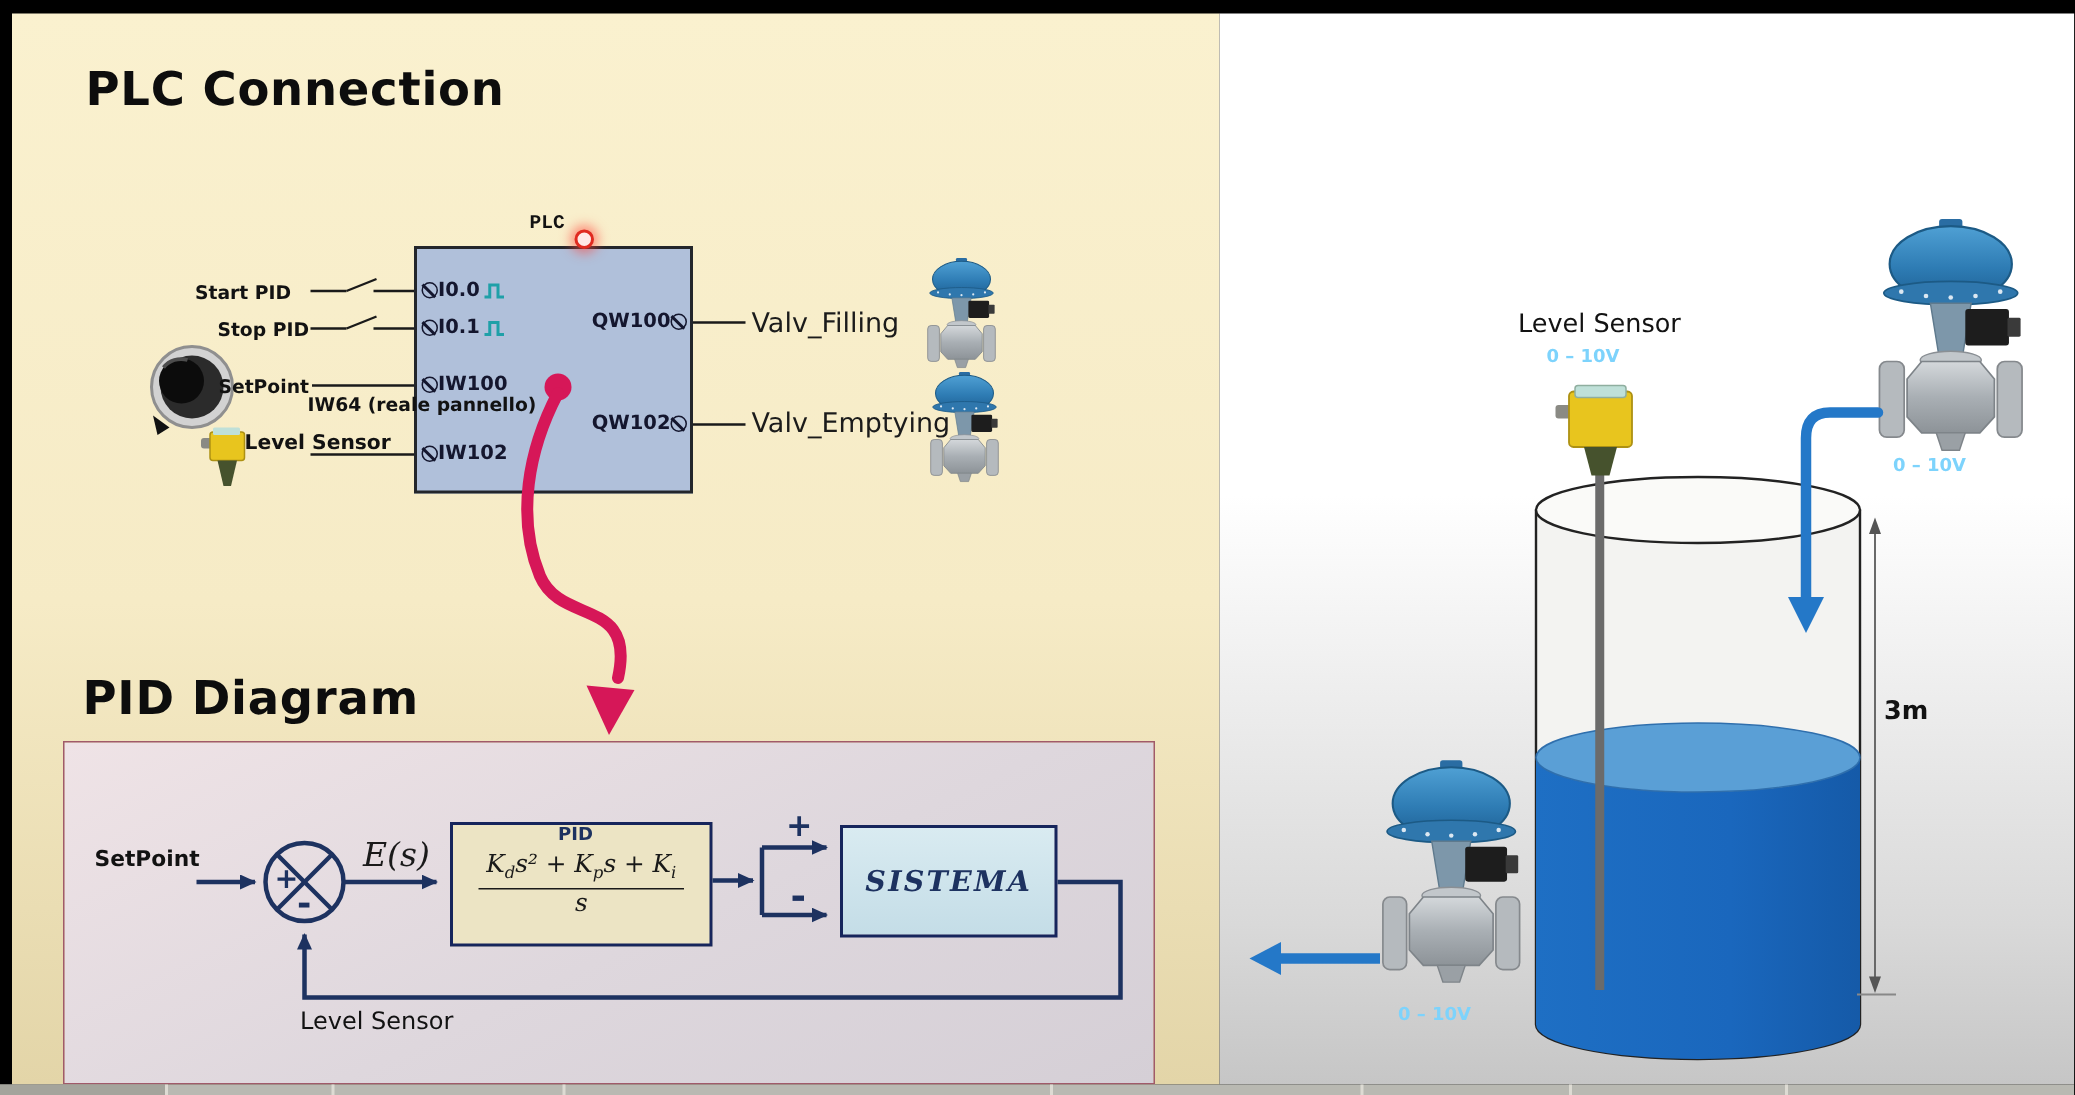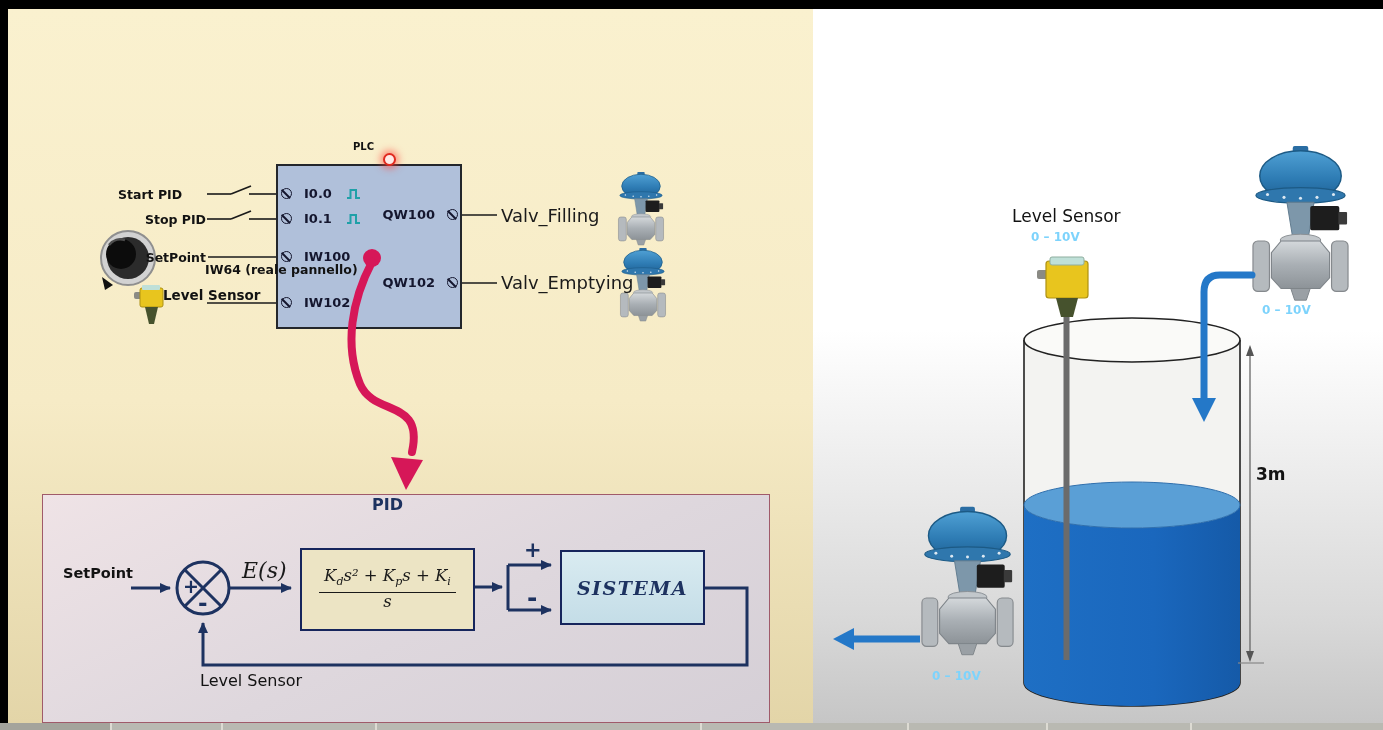--- a/index.html
+++ b/index.html
@@ -199,6 +199,7 @@
     </g>
   </svg>
 
+  <div class="txt title" style="left:57px; top:42px;">PLC Connection</div>
 
   <div class="txt" style="left:353px; top:141px; font-size:10px; font-weight:700;">PLC</div>
   <div id="plc-cursor"></div>

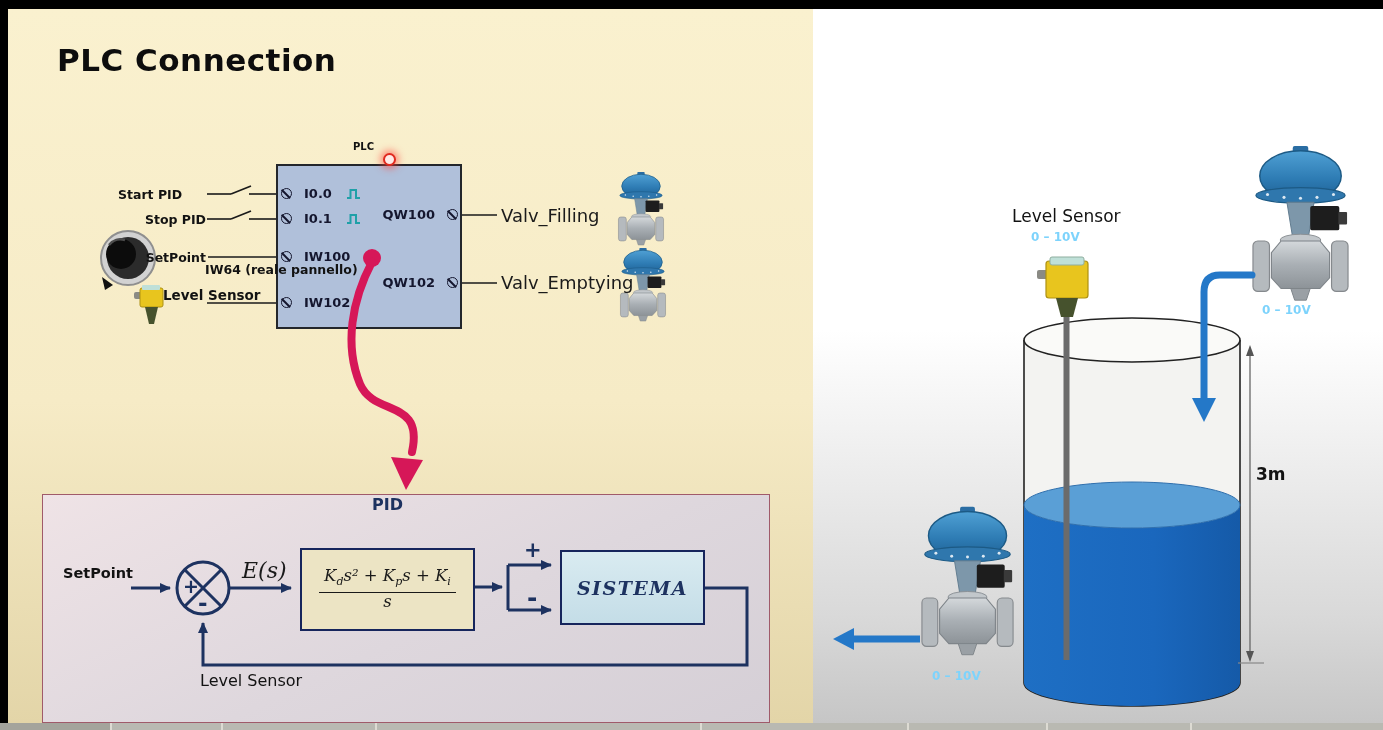--- a/index.html
+++ b/index.html
@@ -201,7 +201,7 @@
 
   <div class="txt title" style="left:57px; top:42px;">PLC Connection</div>
 
-  <div class="txt" style="left:353px; top:141px; font-size:10px; font-weight:700;">PLC</div>
+  <div class="txt" style="left:353px; top:141px; font-size:13px; font-weight:700;font-family:Liberation Mono, monospace;">PLC</div>
   <div id="plc-cursor"></div>
 
   <div class="txt lbl" style="left:118px; top:187px; width:88px; text-align:left;">Start PID</div>

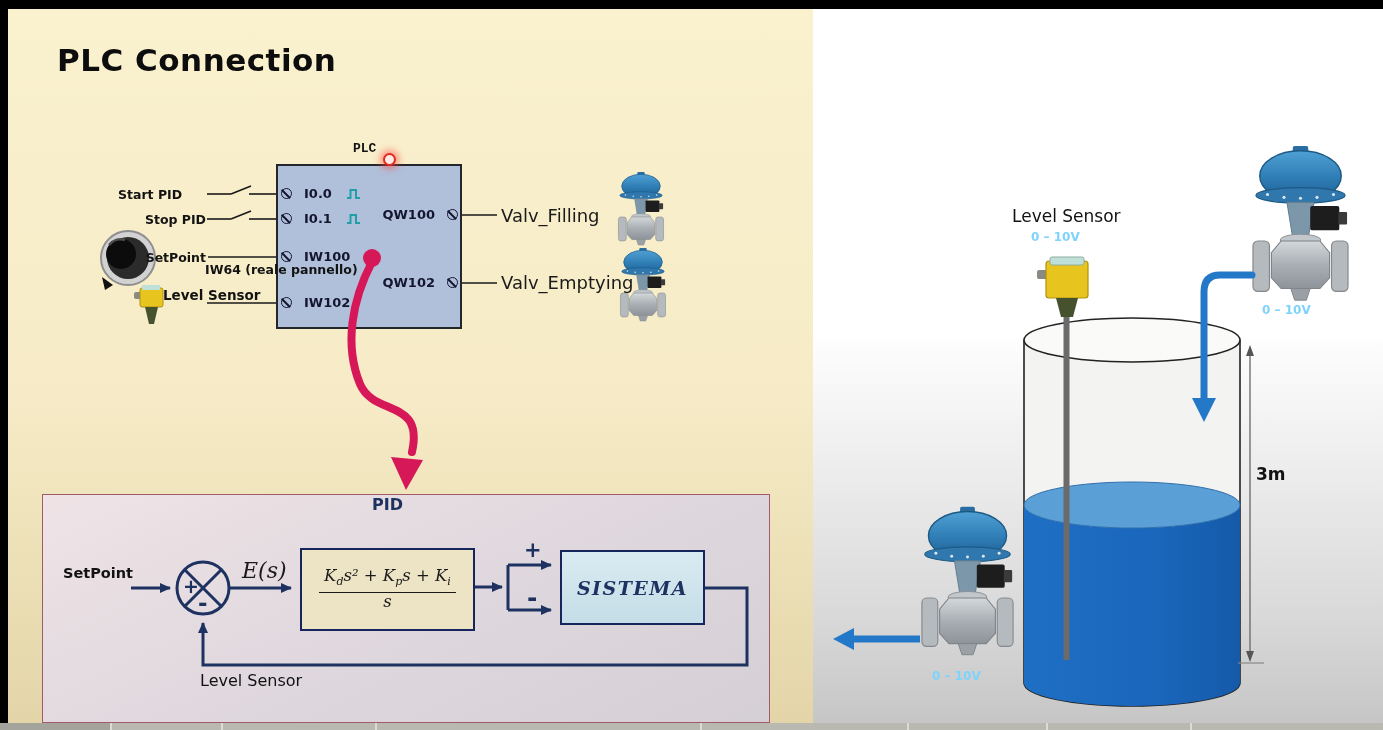--- a/index.html
+++ b/index.html
@@ -204,7 +204,7 @@
   <div class="txt" style="left:353px; top:141px; font-size:13px; font-weight:700;font-family:Liberation Mono, monospace;">PLC</div>
   <div id="plc-cursor"></div>
 
-  <div class="txt lbl" style="left:118px; top:187px; width:88px; text-align:left;">Start PID</div>
+  <div class="txt lbl" style="left:118px; top:187px; width:88px; text-align:center;">Start PID</div>
   <div class="txt lbl" style="left:118px; top:212px; width:88px; text-align:right;">Stop PID</div>
   <div class="txt lbl" style="left:118px; top:250px; width:88px; text-align:right;">SetPoint</div>
   <div class="txt lbl" style="left:205px; top:262px;">IW64 (reale pannello)</div>

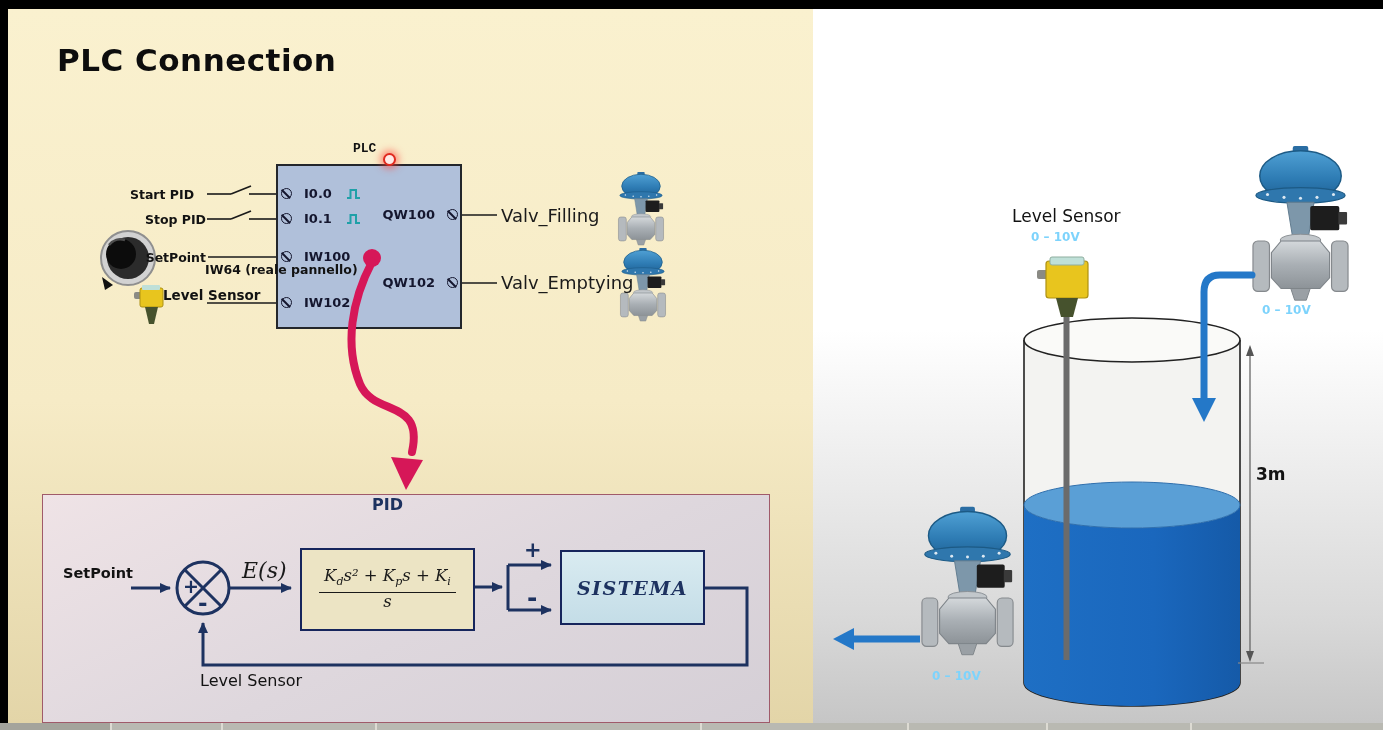--- a/index.html
+++ b/index.html
@@ -27,7 +27,7 @@
   .lbl { font-size:12.5px; font-weight:700; }
   .lbl-md { font-size:13.5px; font-weight:600; }
   .valv { font-size:18px; font-weight:400; color:#1b1b1b; }
-  .pin-row { position:absolute; z-index:3; display:flex; align-items:center; gap:12px;
+  .pin-row { position:absolute; z-index:3; display:flex; align-items:center; gap:0;
     font-size:13px; font-weight:700; color:#14162e; }
   .pin-circle { width:9px; height:9px; border:1.7px solid #14162e; border-radius:50%;
     position:relative; flex:0 0 auto; }

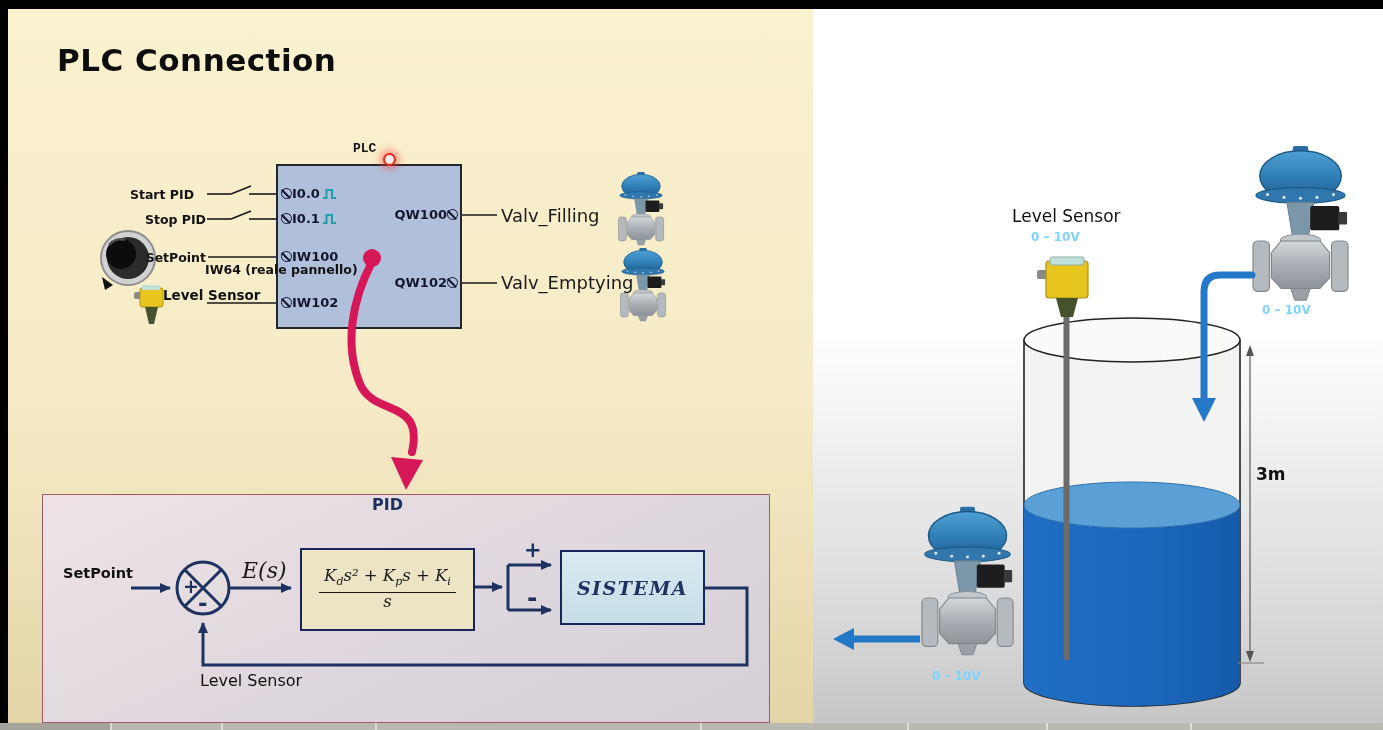--- a/index.html
+++ b/index.html
@@ -244,6 +244,7 @@
   <div class="txt valv" style="left:501px; top:205px;">Valv_Filling</div>
   <div class="txt valv" style="left:501px; top:272px;">Valv_Emptying</div>
 
+  <div class="txt title" style="left:55px; top:448px;">PID Diagram</div>
   <div class="txt" style="left:63px; top:565px; font-size:14.5px; font-weight:700;">SetPoint</div>
   <div class="txt serif-i" style="left:242px; top:558px; font-size:22px; color:#1a1a1a;">E(s)</div>
   <div class="txt sum-sign" style="left:183px; top:575px; font-size:19px;">+</div>

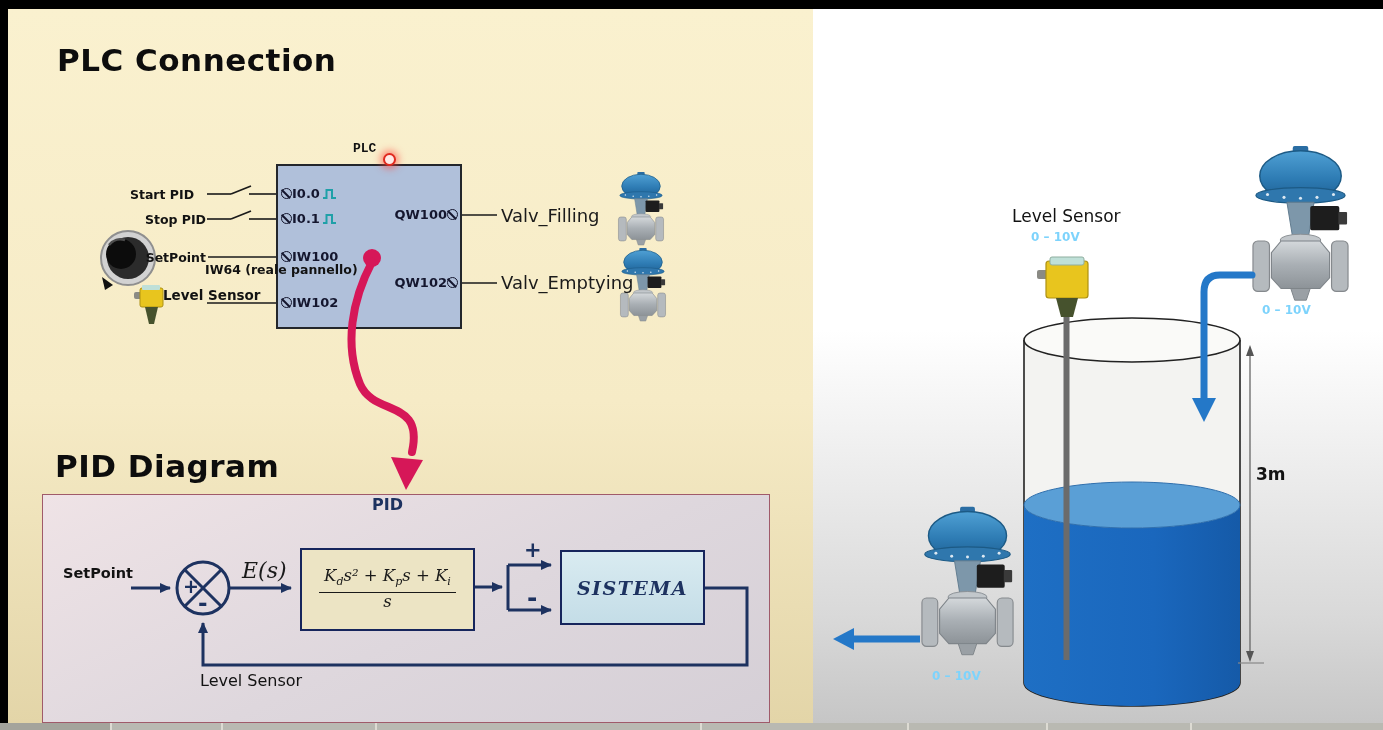--- a/index.html
+++ b/index.html
@@ -249,7 +249,7 @@
   <div class="txt serif-i" style="left:242px; top:558px; font-size:22px; color:#1a1a1a;">E(s)</div>
   <div class="txt sum-sign" style="left:183px; top:575px; font-size:19px;">+</div>
   <div class="txt sum-sign" style="left:198px; top:590px; font-size:23px;">-</div>
-  <div class="txt navy" style="left:372px; top:495px; font-size:16px; font-weight:700;">PID</div>
+  <div class="txt navy" style="left:372px; top:549px; font-size:12px; font-weight:700;">PID</div>
   <div class="txt sum-sign" style="left:524px; top:538px; font-size:21px;">+</div>
   <div class="txt sum-sign" style="left:527px; top:583px; font-size:25px;">-</div>
   <div class="txt" style="left:200px; top:671px; font-size:16px; font-weight:500;">Level Sensor</div>

